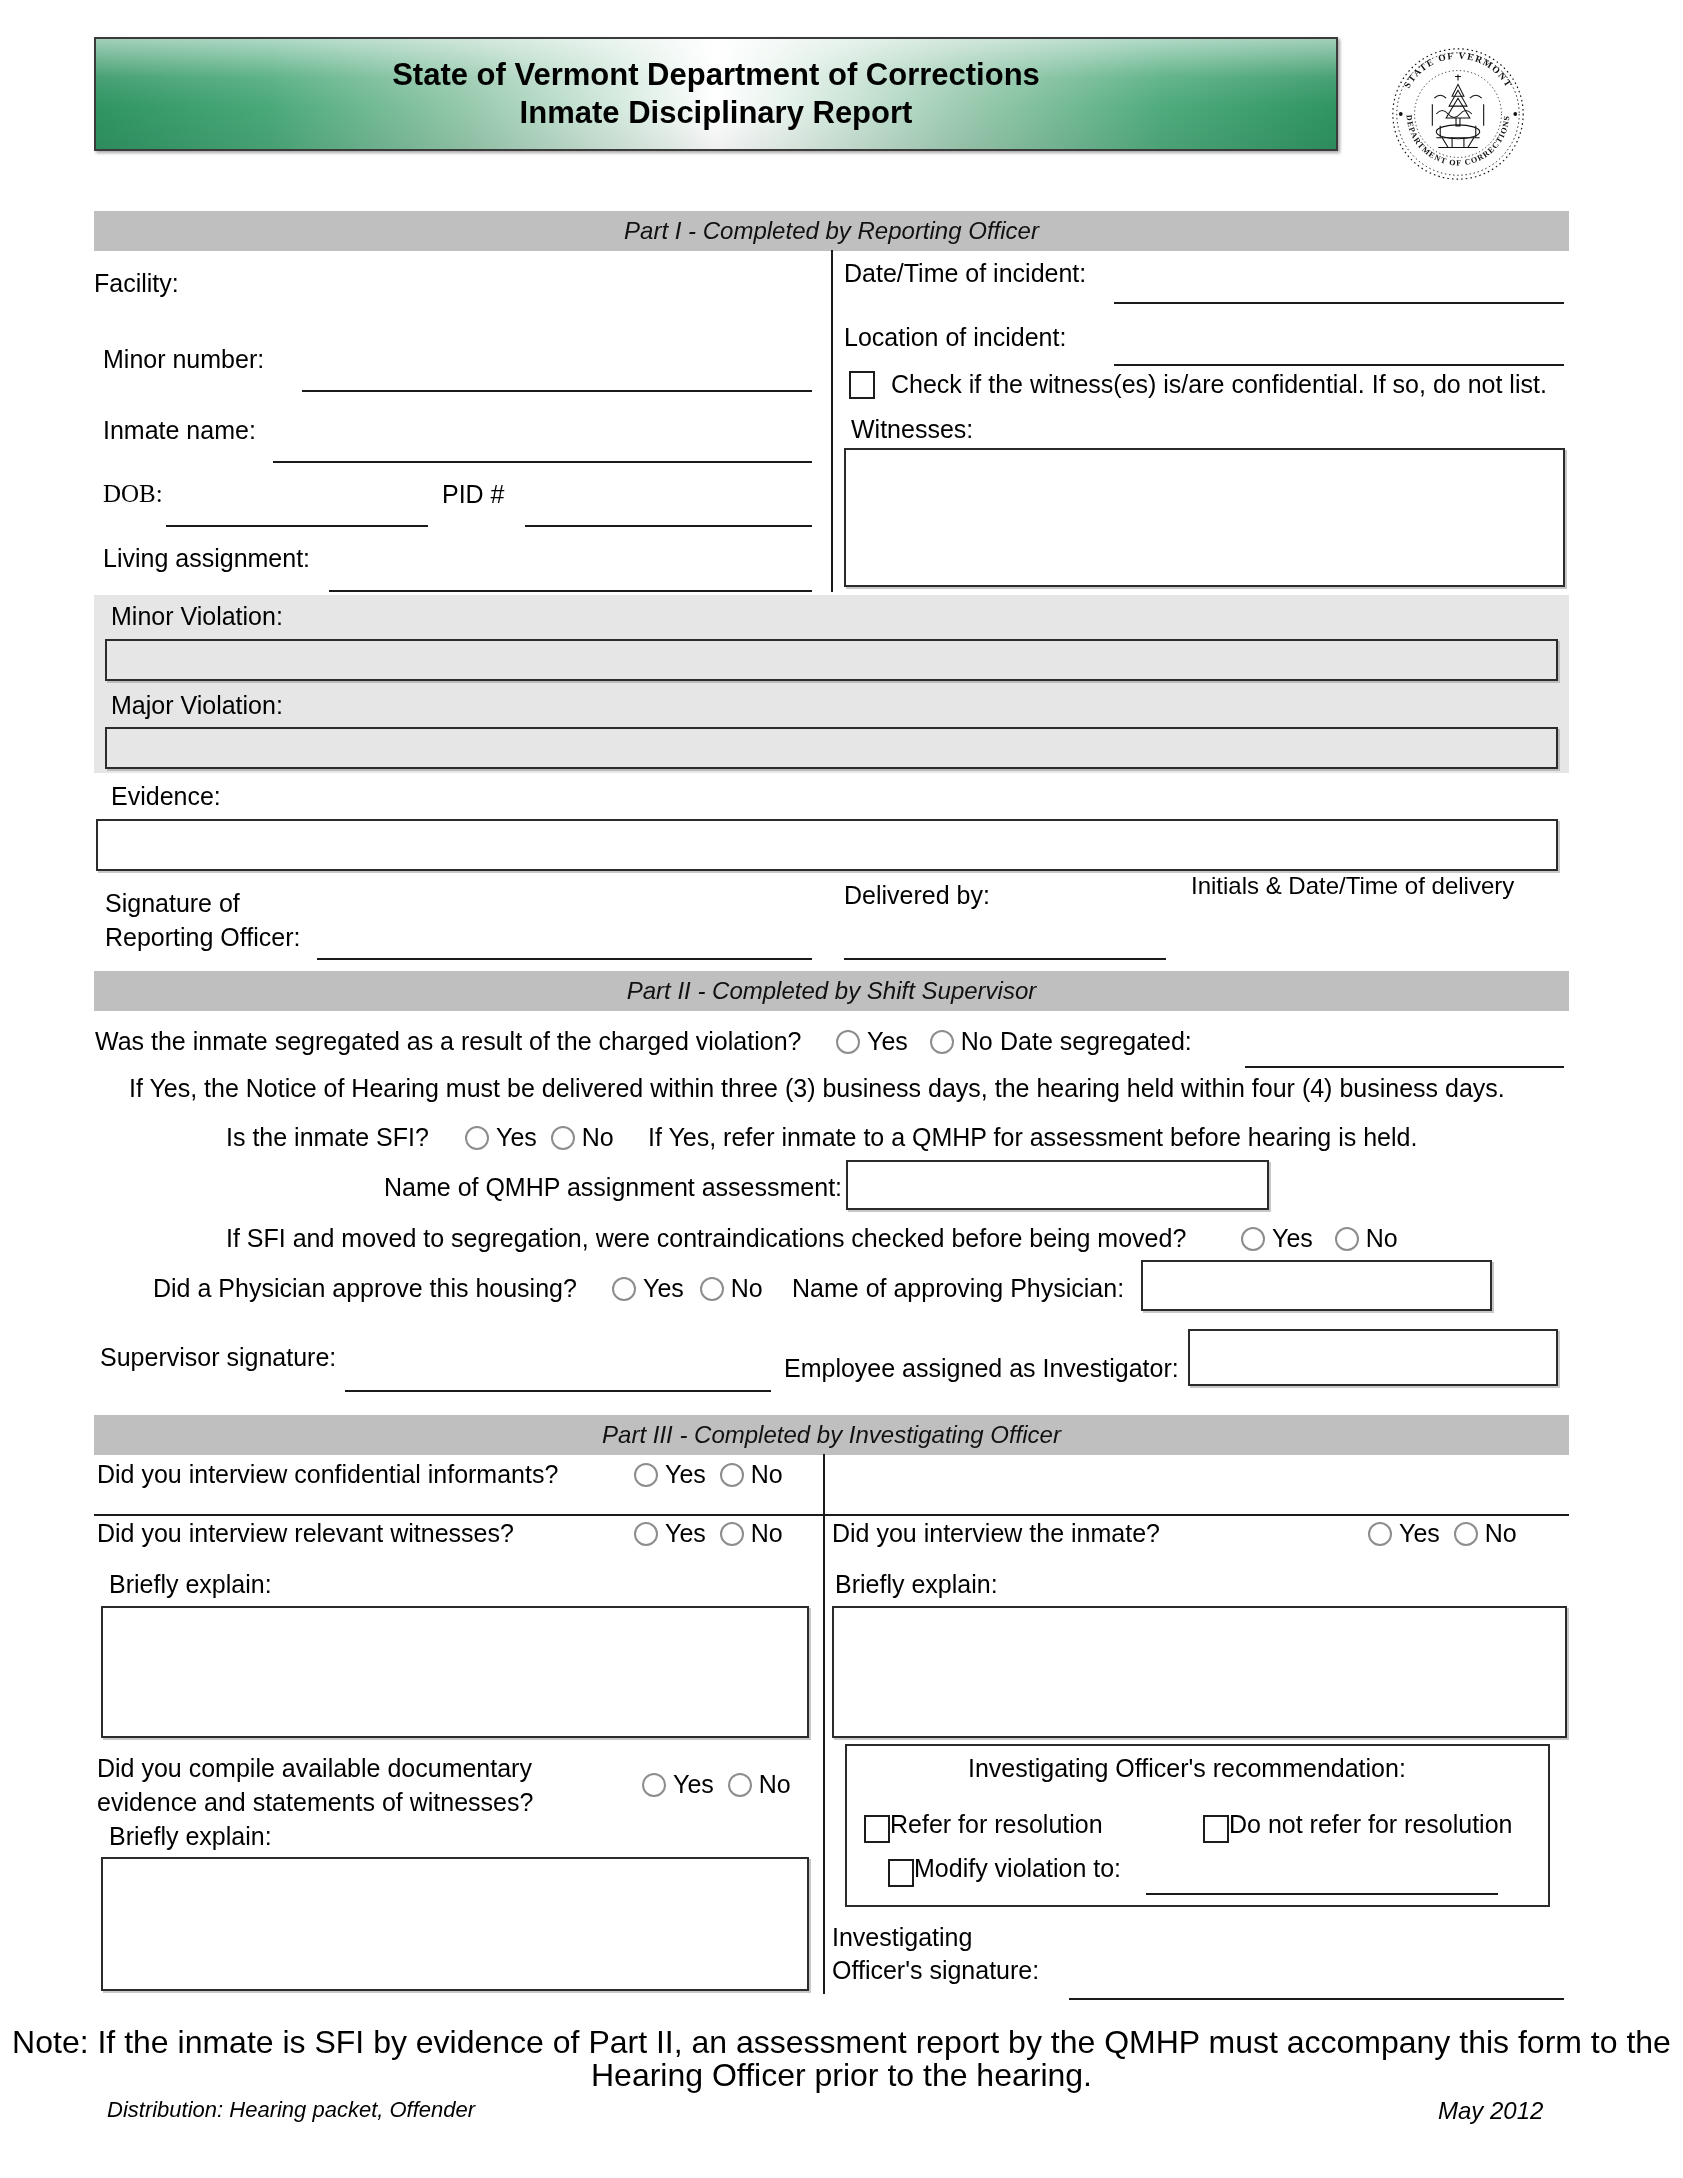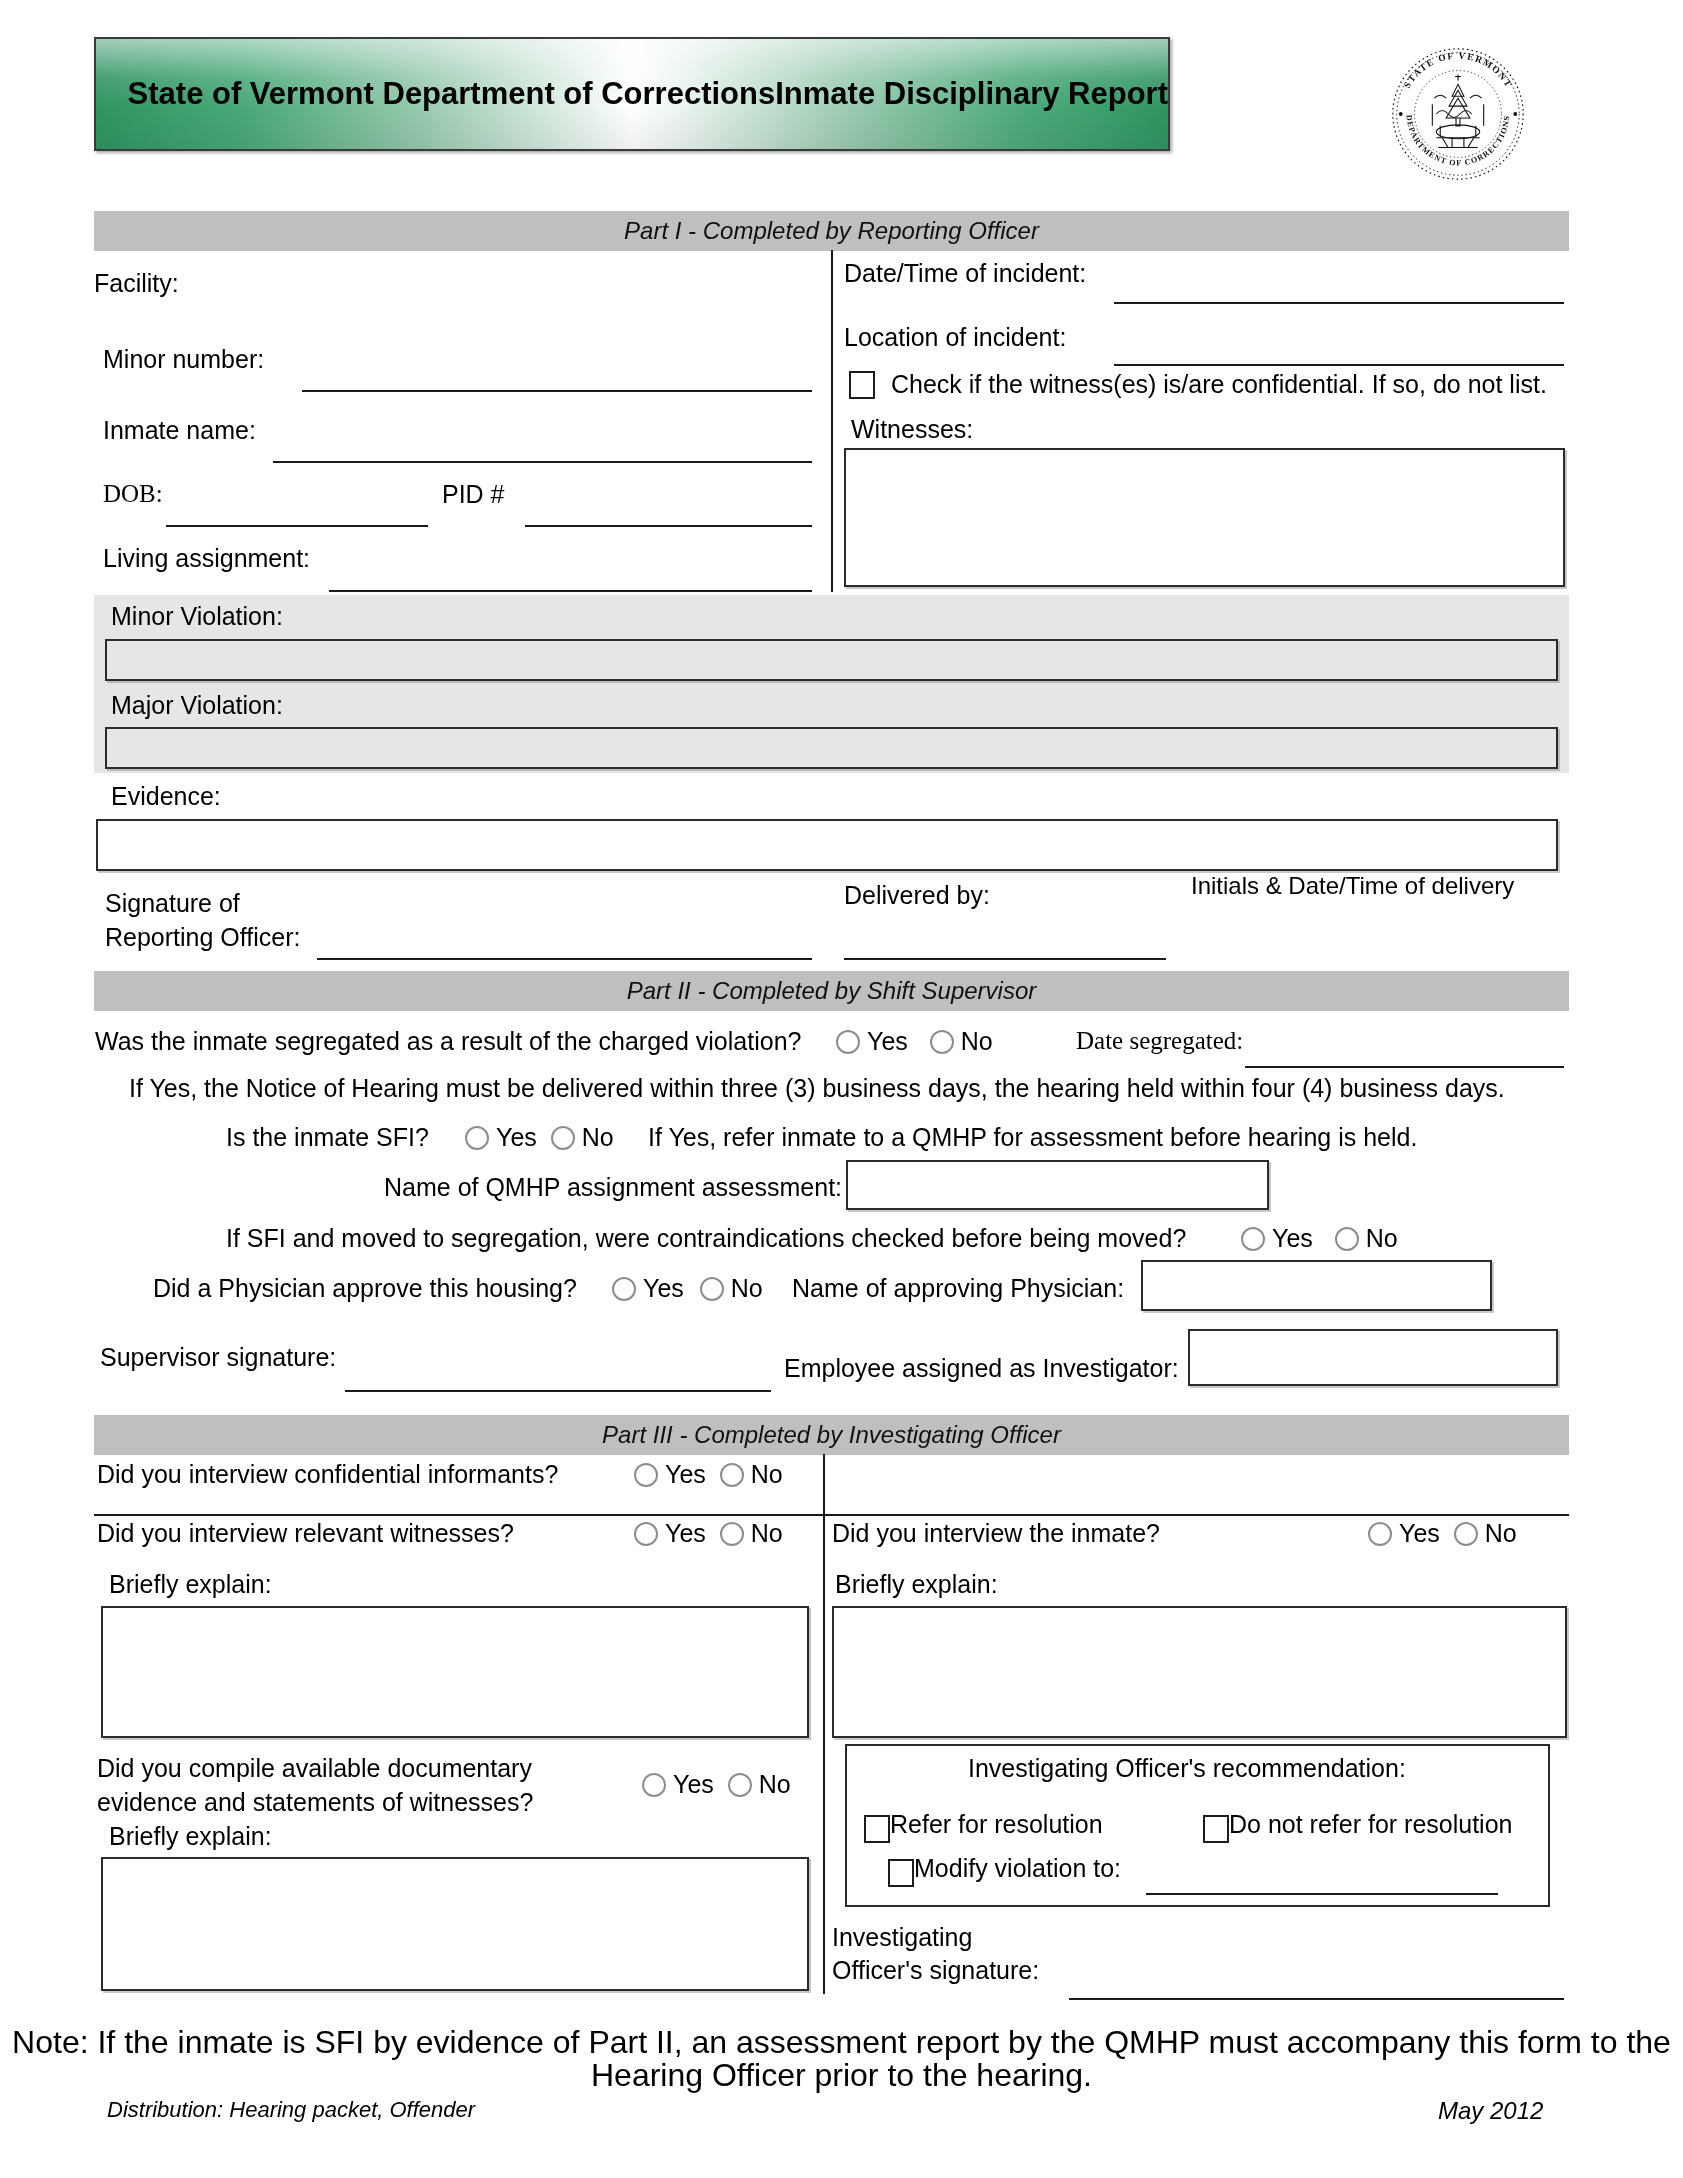--- a/index.html
+++ b/index.html
@@ -20,12 +20,12 @@
     position:absolute; left:94px; top:37px; width:1475px; height:114px;
   }
   .title-banner {
-    position:absolute; left:0; top:0; width:1076px; height:114px;
+    position:absolute; left:0; top:0; width:1244px; height:114px;
     background:
       linear-gradient(to bottom, rgba(255,255,255,0.55) 0%, rgba(255,255,255,0.12) 35%, rgba(255,255,255,0.0) 62%, rgba(0,0,0,0.06) 100%),
       linear-gradient(to right, #2f9462 0%, #4aa97a 14%, #96c9ad 30%, #e9f4ee 46%, #ffffff 50%, #e9f4ee 55%, #9ccbb1 70%, #4fab7d 86%, #2f9462 100%);
     border:2px solid #3b3b3b;
-    display:flex; flex-direction:row; align-items:center; justify-content:flex-end;
+    display:flex; flex-direction:column; align-items:center; justify-content:center;
     box-shadow: 2px 2px 3px rgba(0,0,0,0.35);
   }
   .title-line {

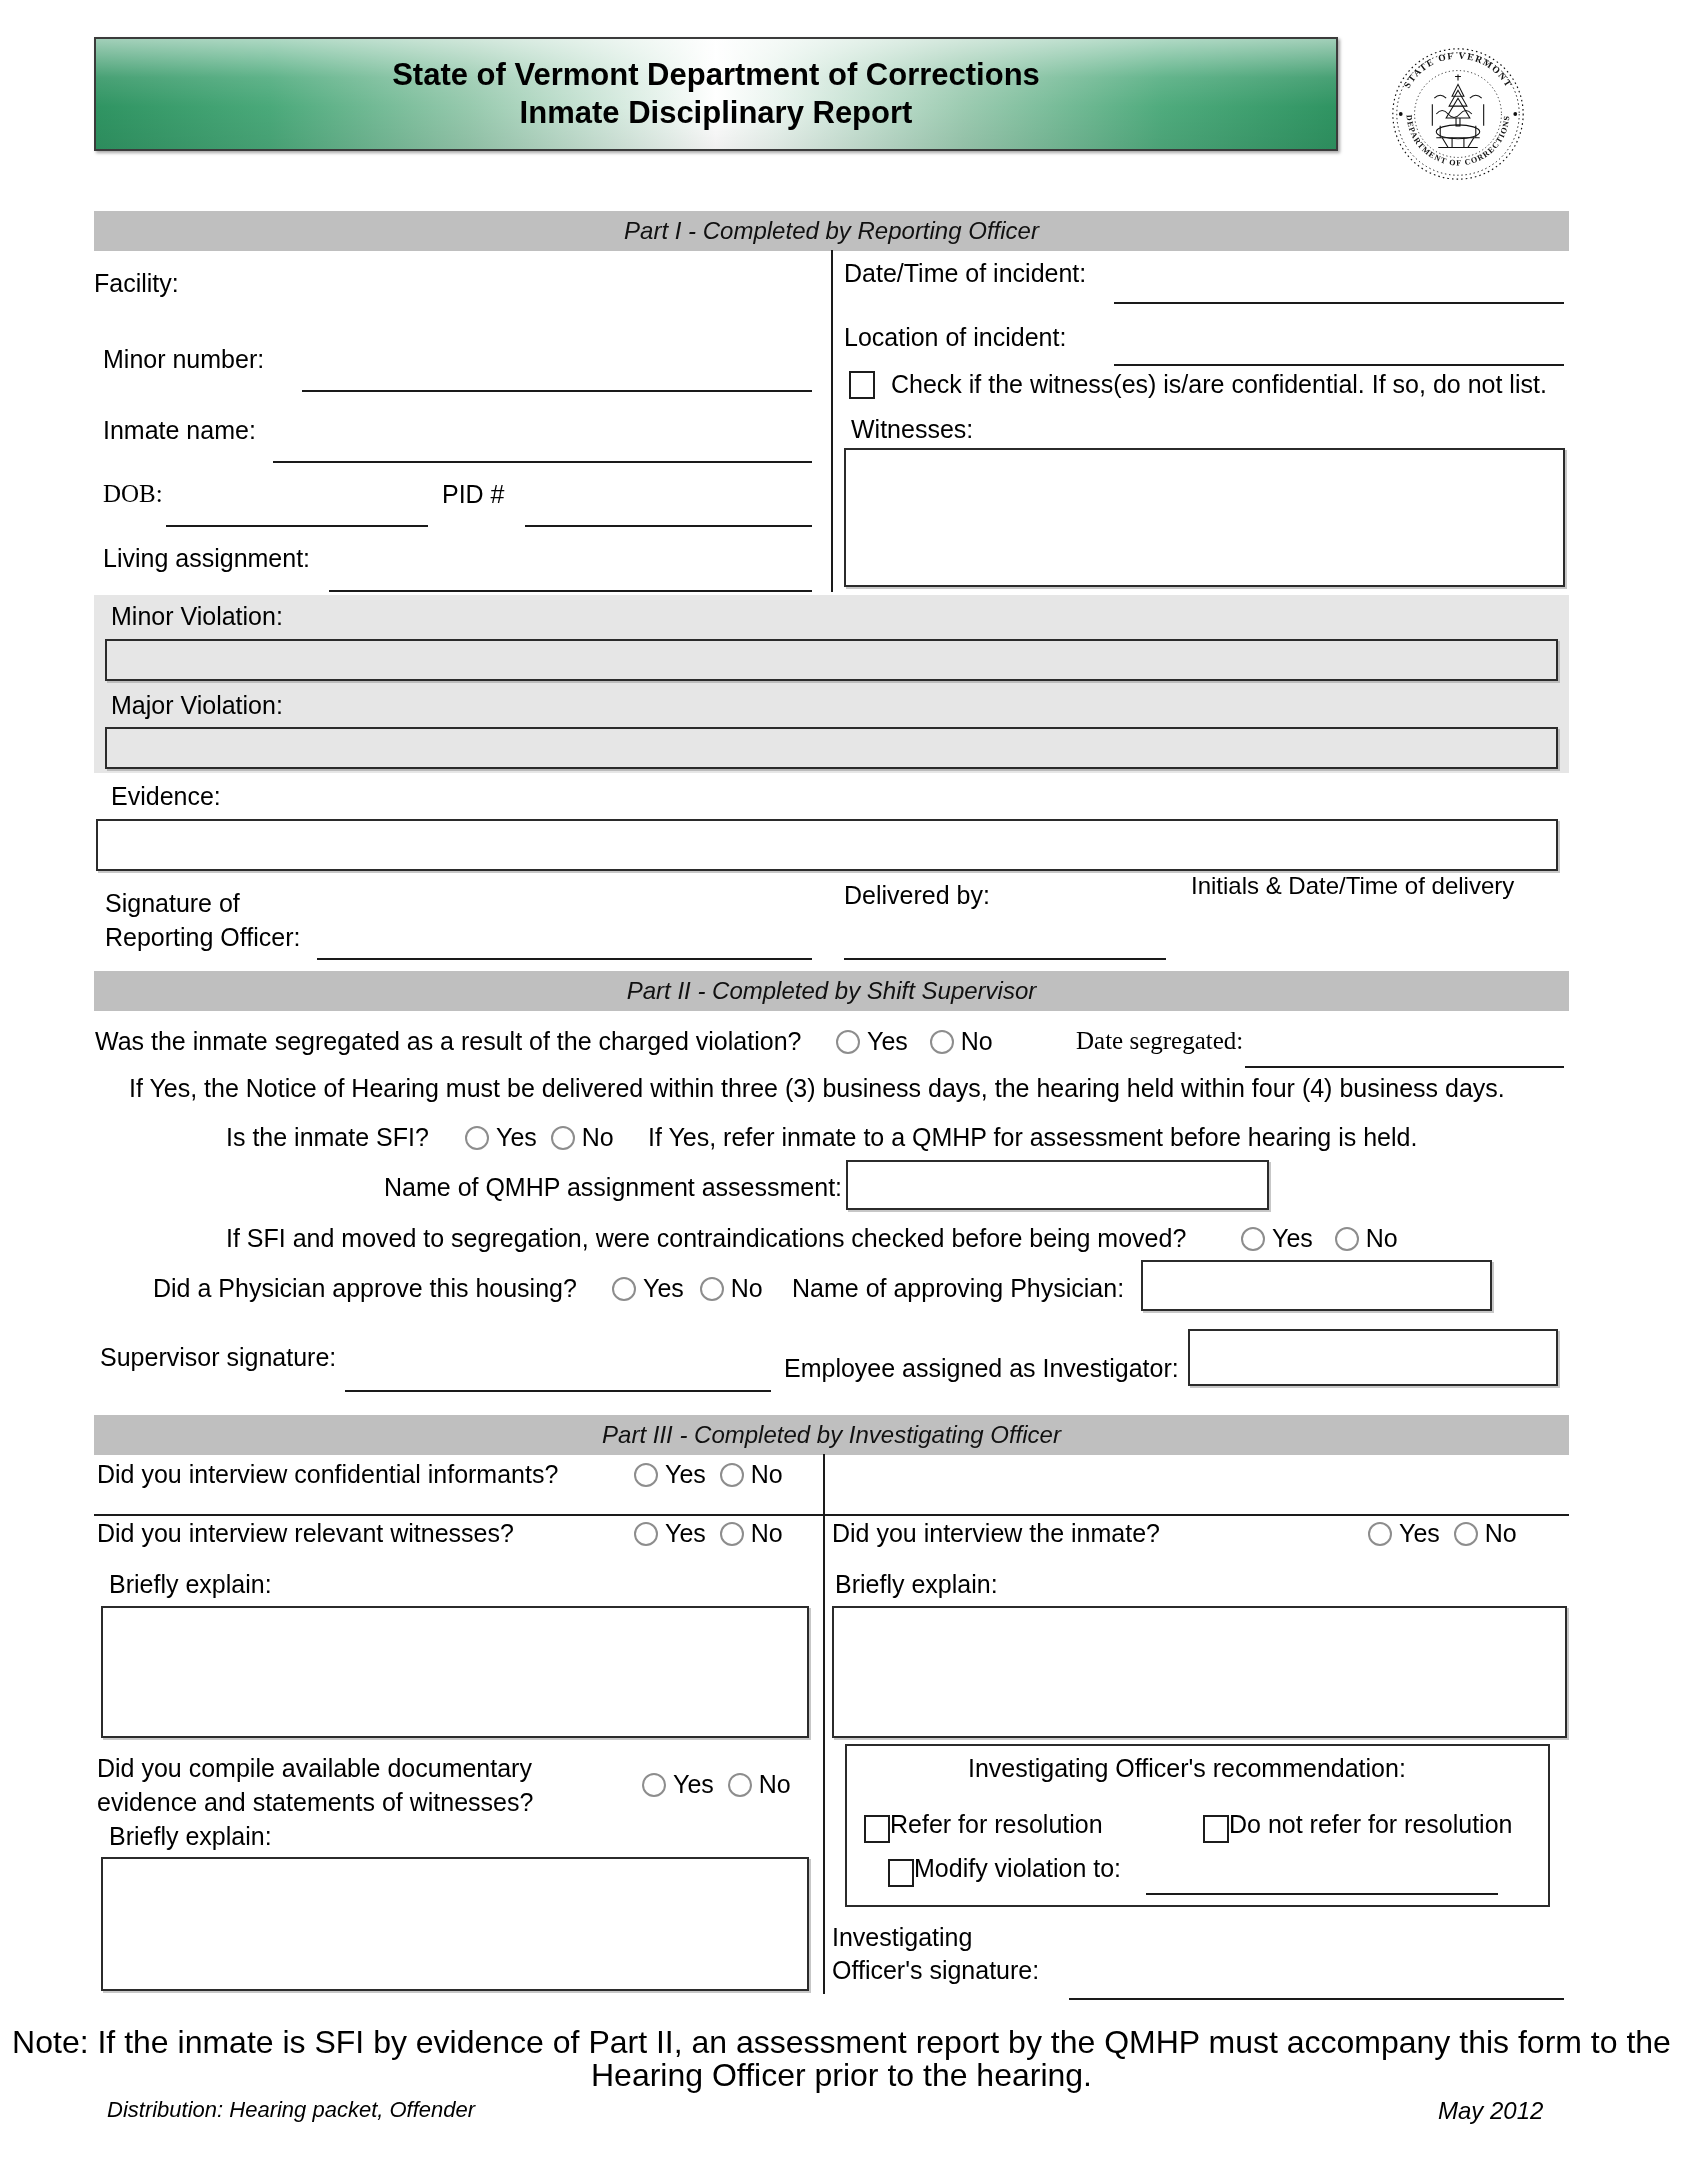--- a/index.html
+++ b/index.html
@@ -195,7 +195,7 @@
   <div class="ynpair" style="left:836px; top:1027px;">
     <span class="radio"></span><span>Yes</span><span class="gap"></span><span class="radio"></span><span>No</span>
   </div>
-  <div class="lbl" style="left:1076px; top:1027px;font-family:Liberation Serif, serif;">Date segregated:</div>
+  <div class="lbl" style="left:1000px; top:1027px;">Date segregated:</div>
   <div class="rule" style="left:1245px; top:1066px; width:319px;"></div>
 
   <div class="lbl" style="left:129px; top:1074px;">If Yes, the Notice of Hearing must be delivered within three (3) business days, the hearing held within four (4) business days.</div>

